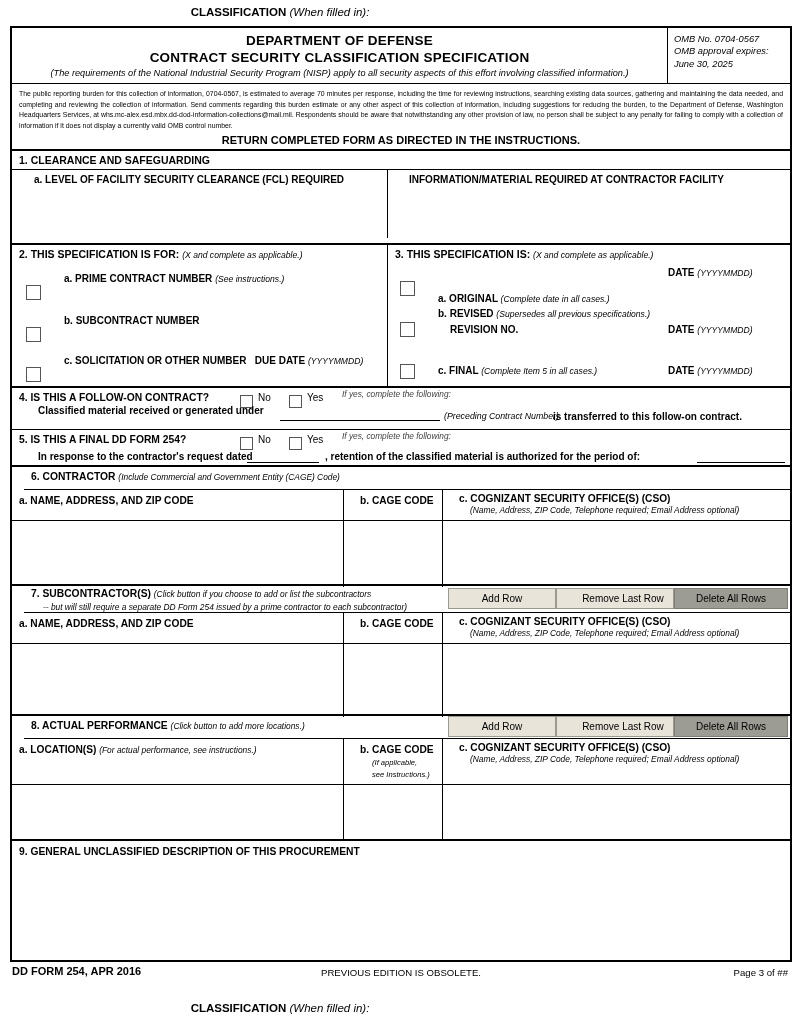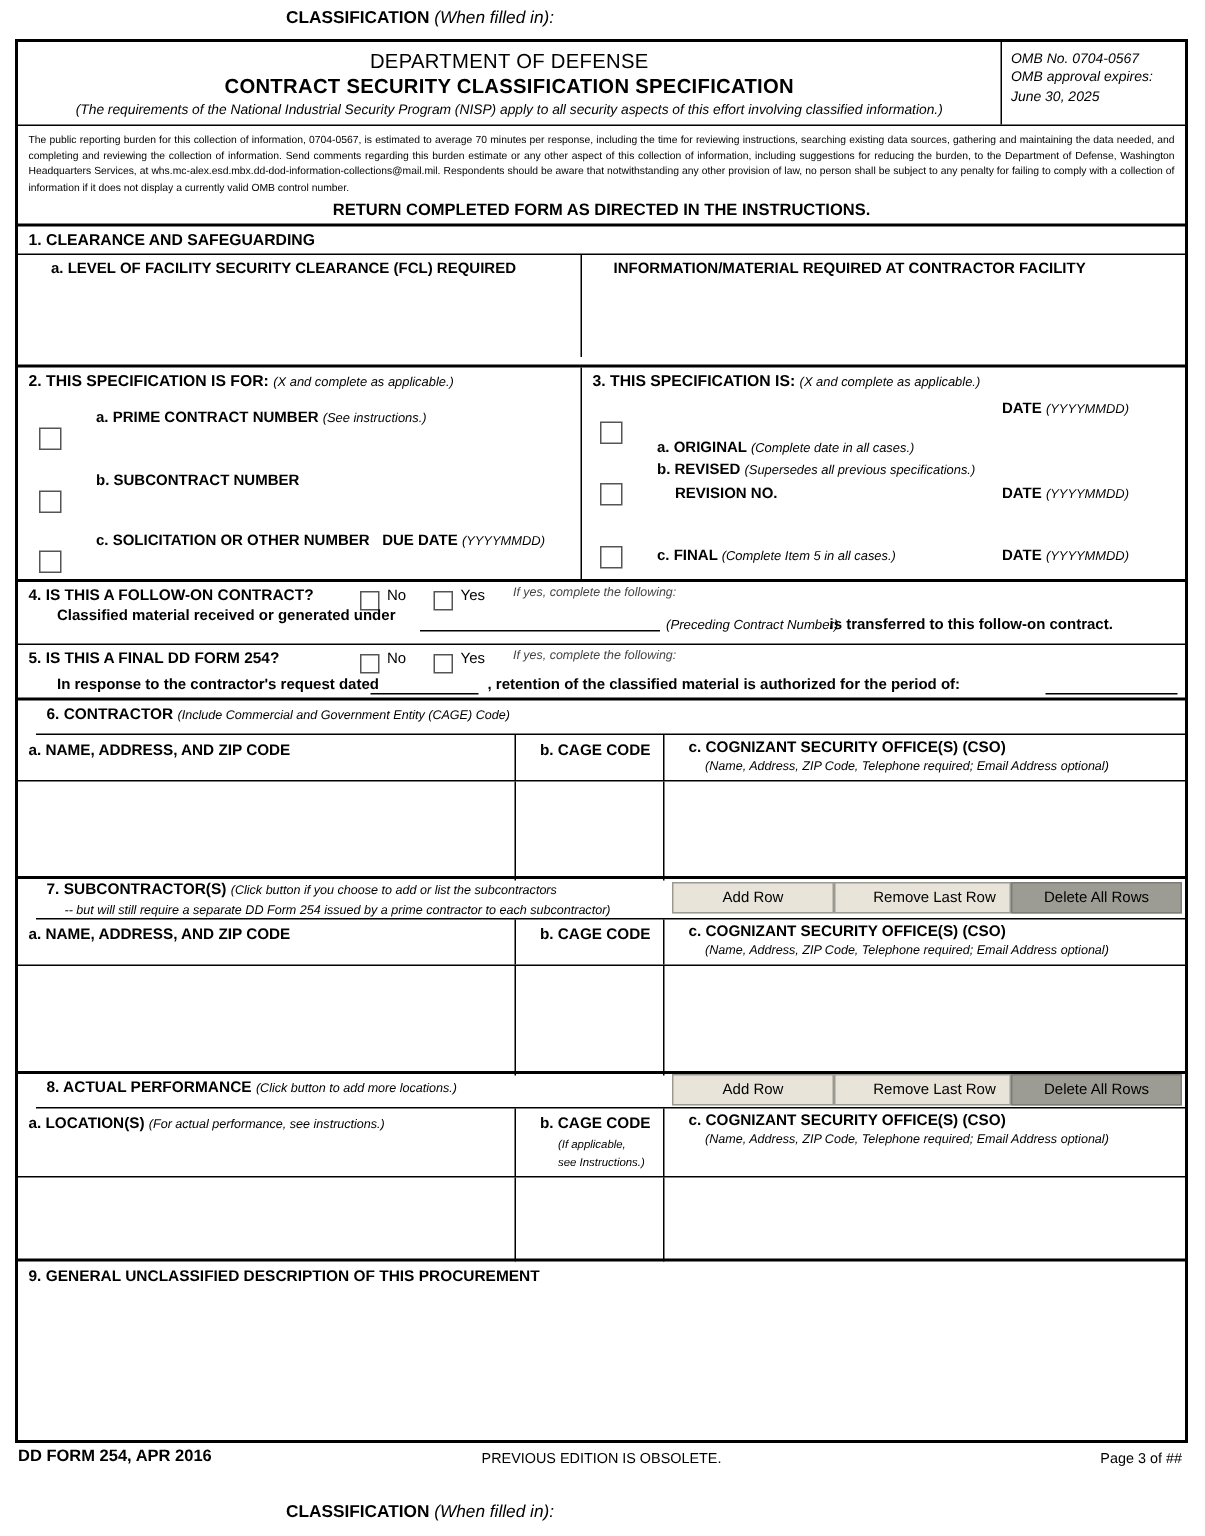--- a/index.html
+++ b/index.html
@@ -36,7 +36,7 @@
     border-right:1px solid #000;box-sizing:border-box;
     display:flex;flex-direction:column;align-items:center;justify-content:center;
   }
-  .t1{font-size:13.5px;font-weight:normal;letter-spacing:.2px;}
+  .t1{font-size:13.5px;font-weight:bold;letter-spacing:.2px;}
   .t2{font-size:13.5px;font-weight:bold;letter-spacing:.2px;margin-top:2px;}
   .t3{font-size:9.2px;font-style:italic;margin-top:3px;text-align:center;}
   .titleband .right{

